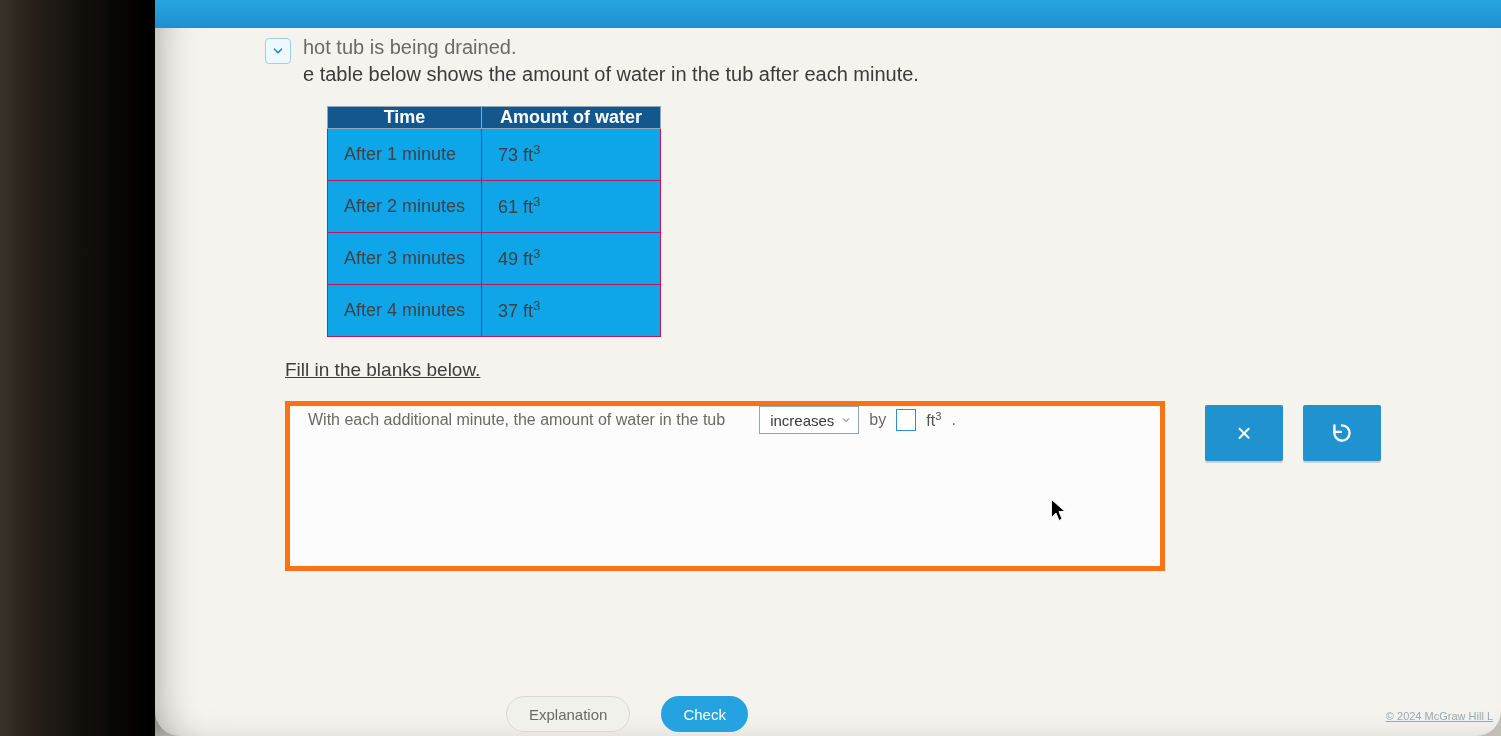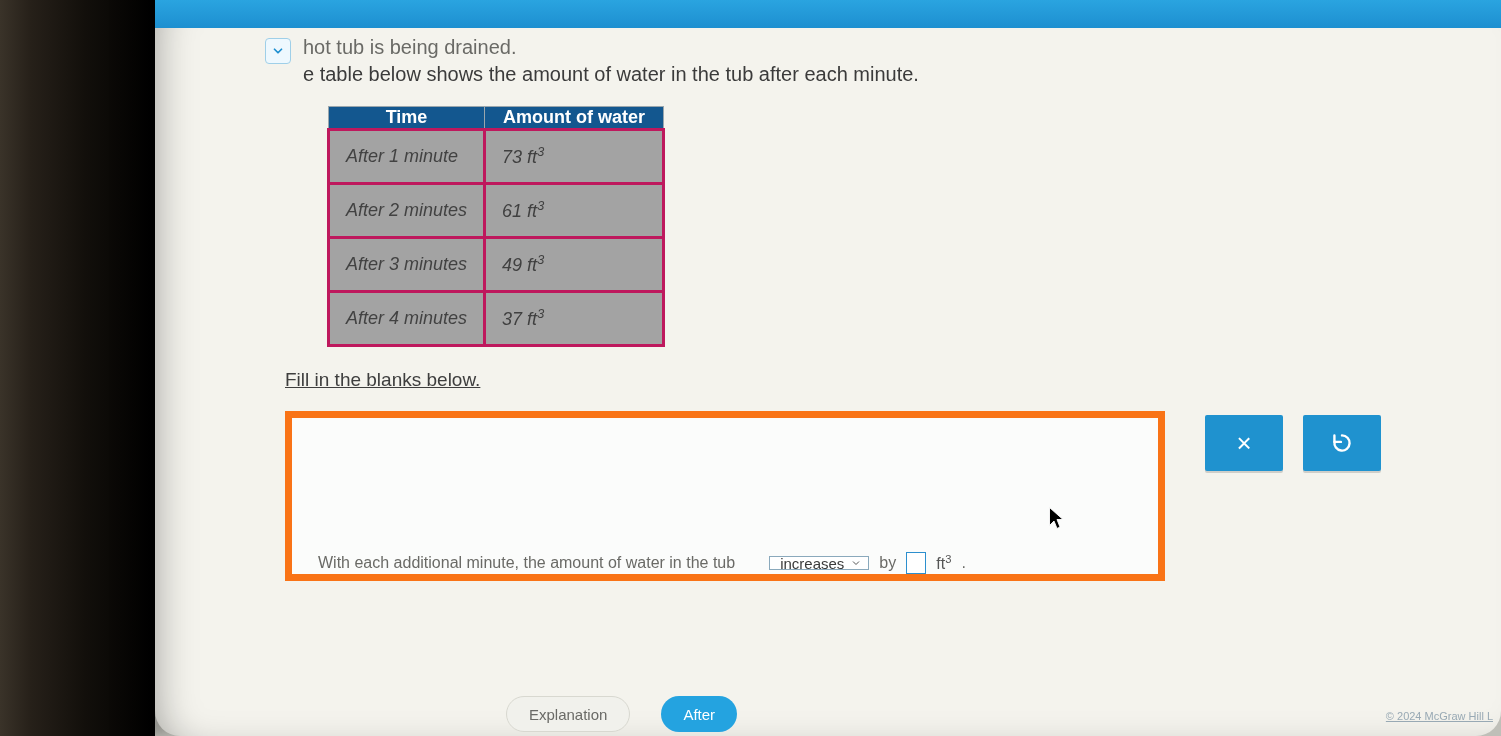--- a/index.html
+++ b/index.html
@@ -48,8 +48,8 @@
     padding: 0 18px; border: 1px solid #9aa6ad; text-align: center;
   }
   .data-table td {
-    background: #a3a3a3; color: #424242;
-    padding: 14px 16px; border: 3px solid #be185d; font-style: italic;
+    background: #0ea5e9; color: #424242;
+    padding: 14px 16px; border: 1px solid #be185d;
   }
   .data-table td.amount { color: #404040; }
   sup { font-size: 0.7em; vertical-align: super; }

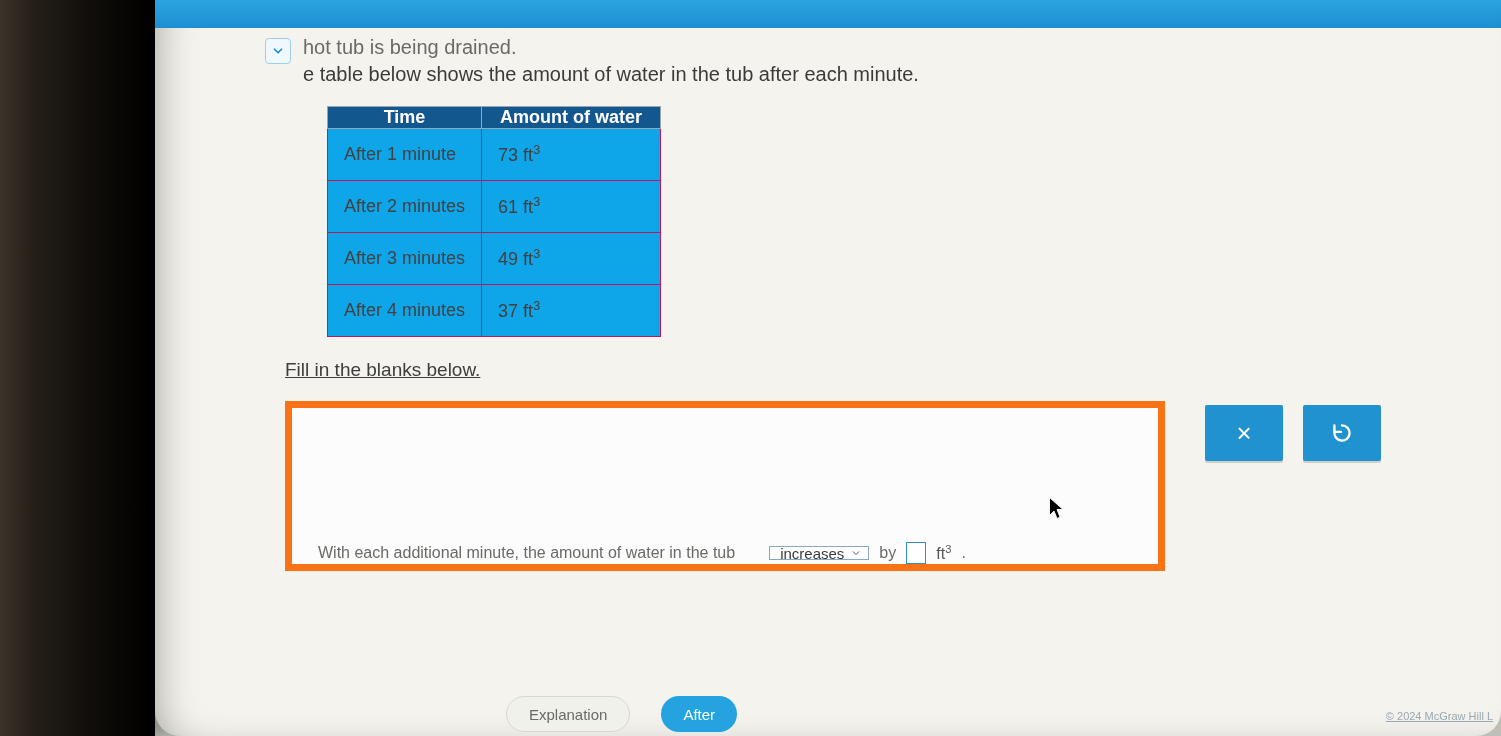--- a/index.html
+++ b/index.html
@@ -60,8 +60,8 @@
   }
   .answer-box {
     width: 880px; height: 170px;
-    border: 7px solid #f97316; background: #fbfcfb;
-    display: flex; align-items: flex-end; padding: 0 26px;
+    border: 5px solid #f97316; background: #fbfcfb;
+    display: flex; align-items: flex-start; padding: 0 18px;
     position: relative;
   }
   .answer-sentence { font-size: 16px; color: #6a6a66; display: flex; align-items: center; gap: 10px; flex-wrap: wrap; }

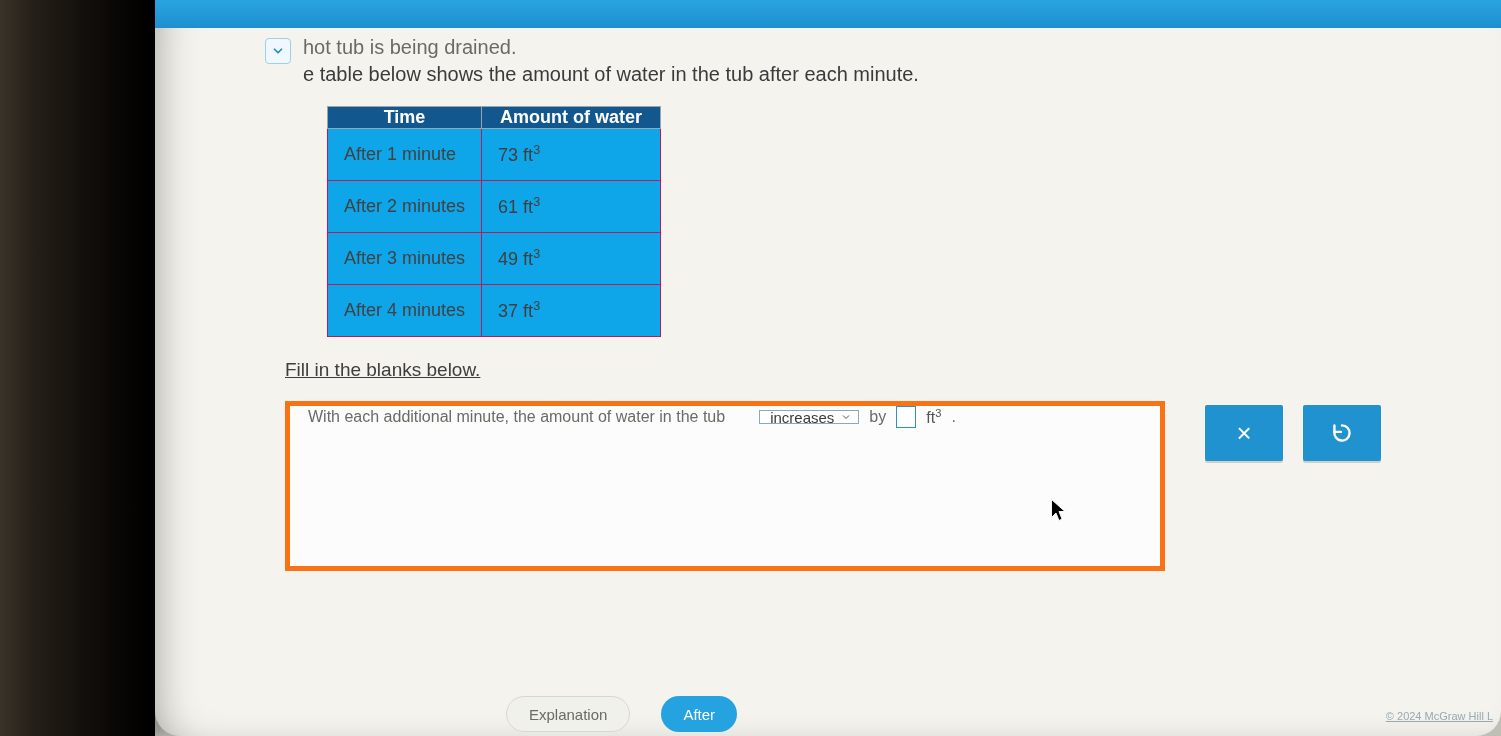--- a/index.html
+++ b/index.html
@@ -67,7 +67,7 @@
   .answer-sentence { font-size: 16px; color: #6a6a66; display: flex; align-items: center; gap: 10px; flex-wrap: wrap; }
   .select-wrap {
     display: inline-flex; align-items: center; gap: 6px;
-    border: 1px solid #8aa9bc; background: #fff; height: 14px; padding: 0 6px 0 10px;
+    border: 1px solid #8aa9bc; background: #fff; height: 28px; padding: 0 6px 0 10px;
     color: #3a3a3a; font-size: 15px;
   }
   .select-wrap svg { width: 12px; height: 12px; }

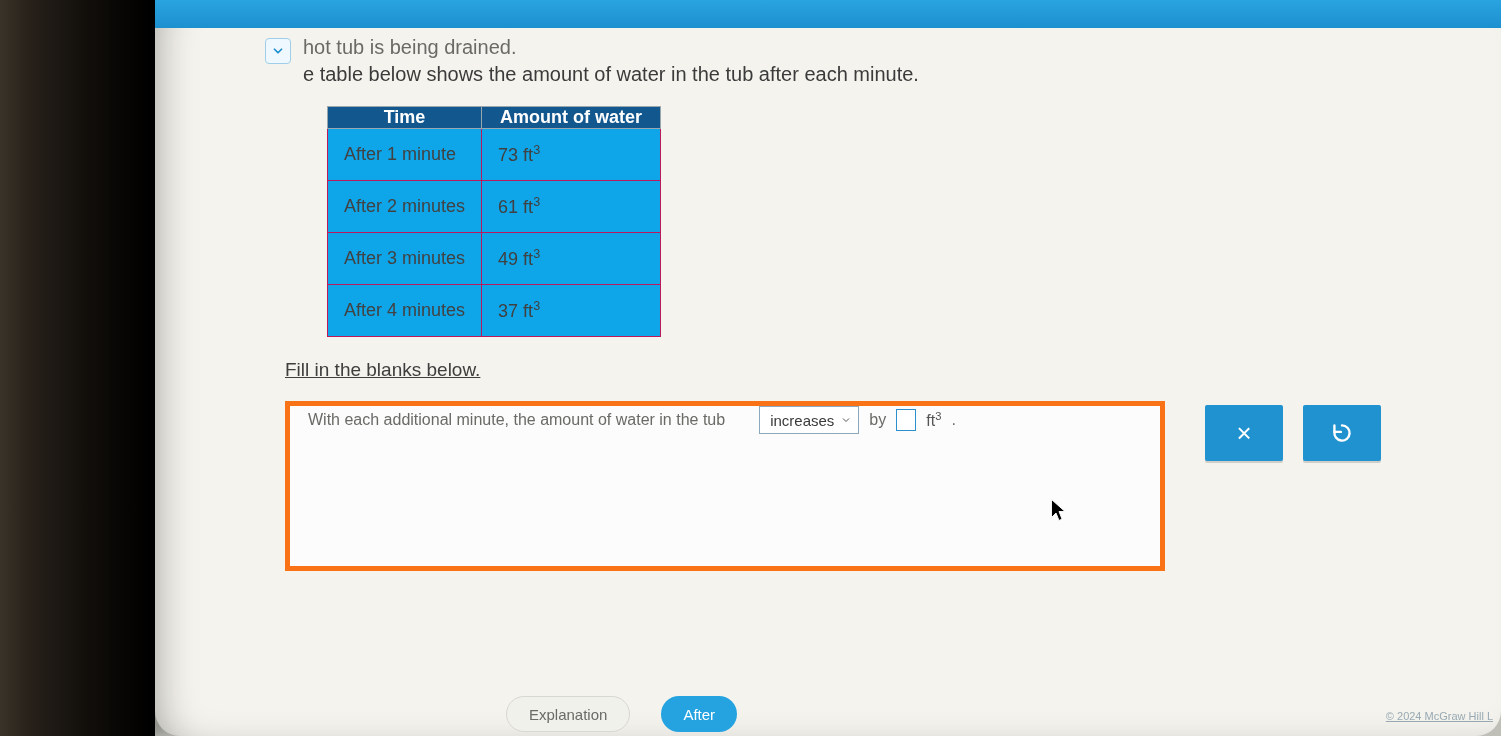--- a/index.html
+++ b/index.html
@@ -206,7 +206,7 @@
       <span>Explanation</span>
     </div>
     <div class="pill check">
-      <span>After</span>
+      <span>Check</span>
     </div>
   </div>
 

